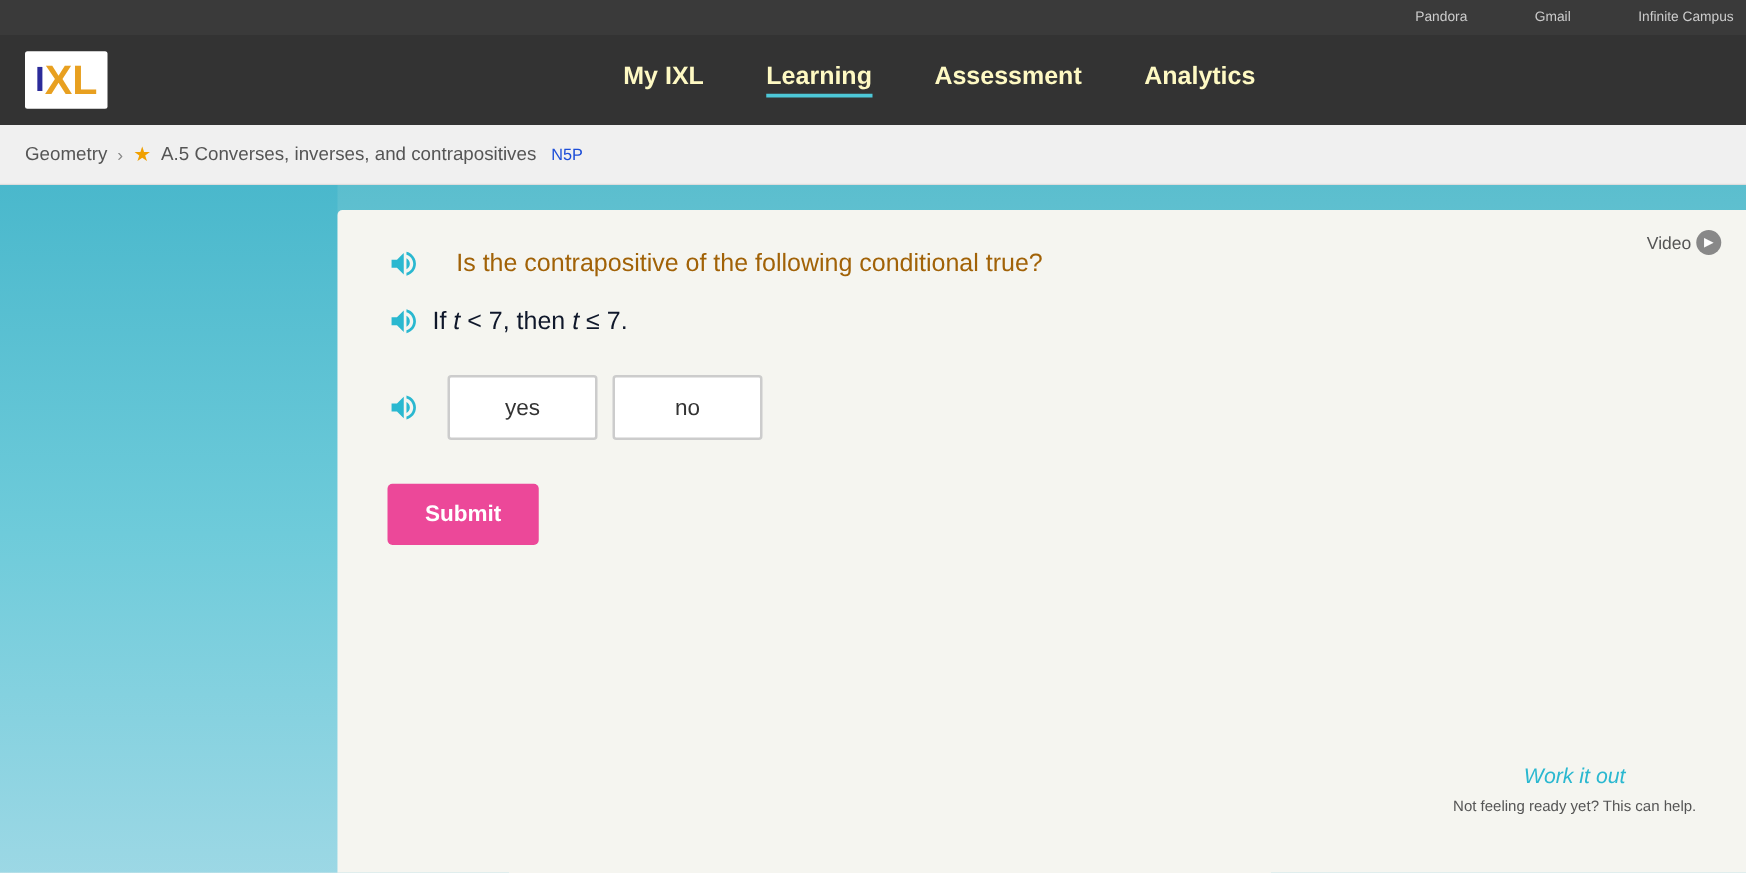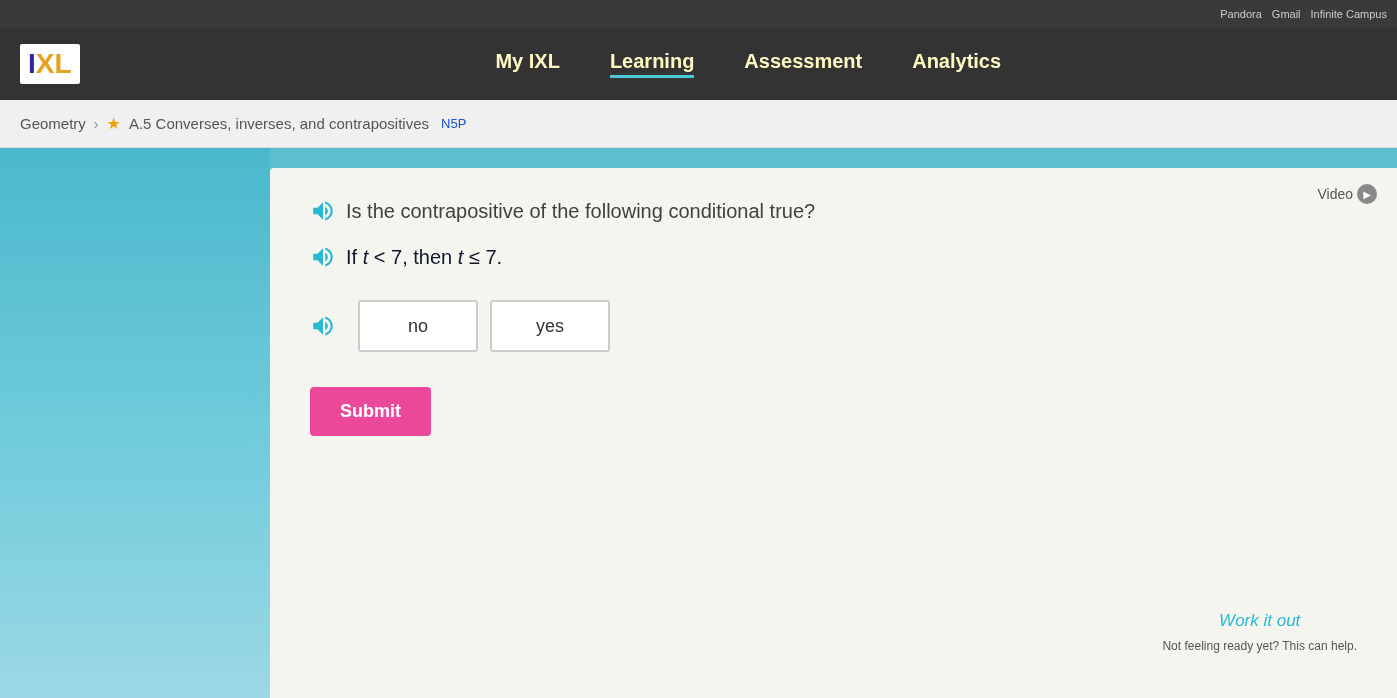--- a/index.html
+++ b/index.html
@@ -18,6 +18,7 @@
     .browser-bar-item {
       color: #ccc;
       font-size: 11px;
+      margin-left: 44px;
     }
 
     

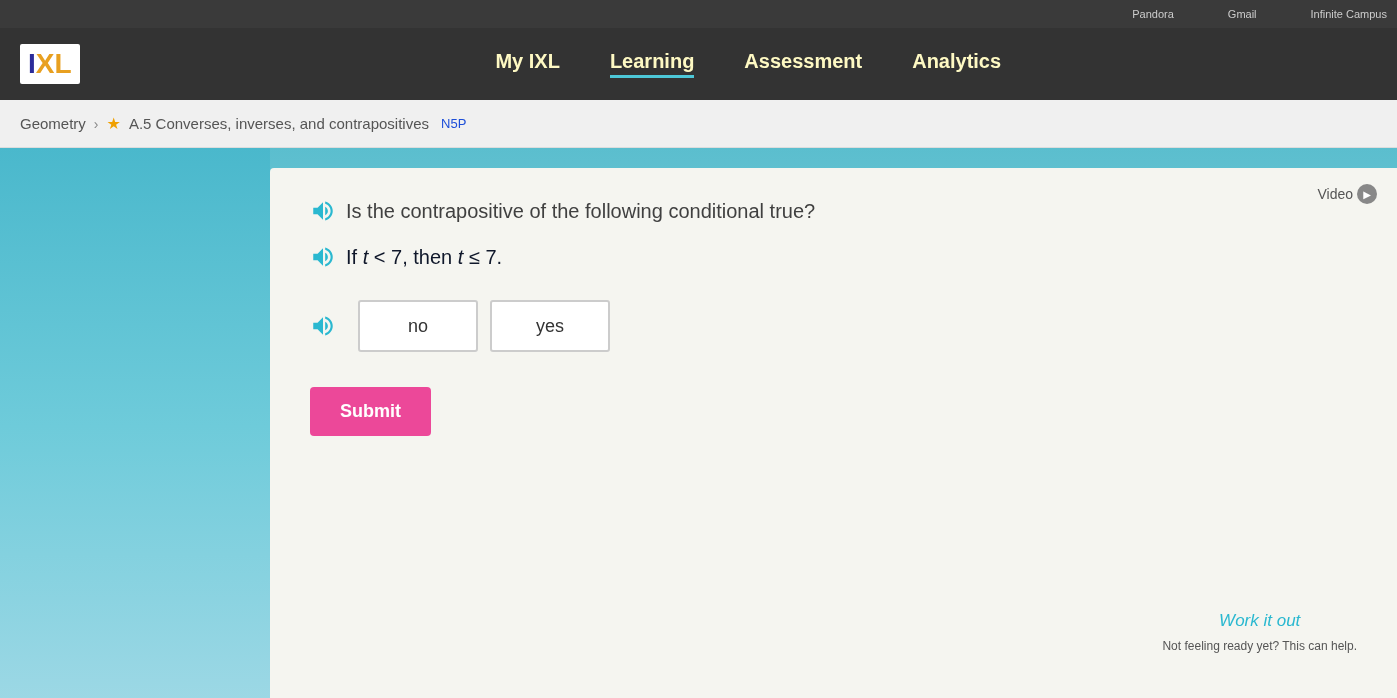--- a/index.html
+++ b/index.html
@@ -47,7 +47,7 @@
     .logo-xl {
       color: #e8a020;
       font-weight: 900;
-      font-size: 28px;
+      font-size: 33px;
     }
     .nav-area {
       flex: 1;

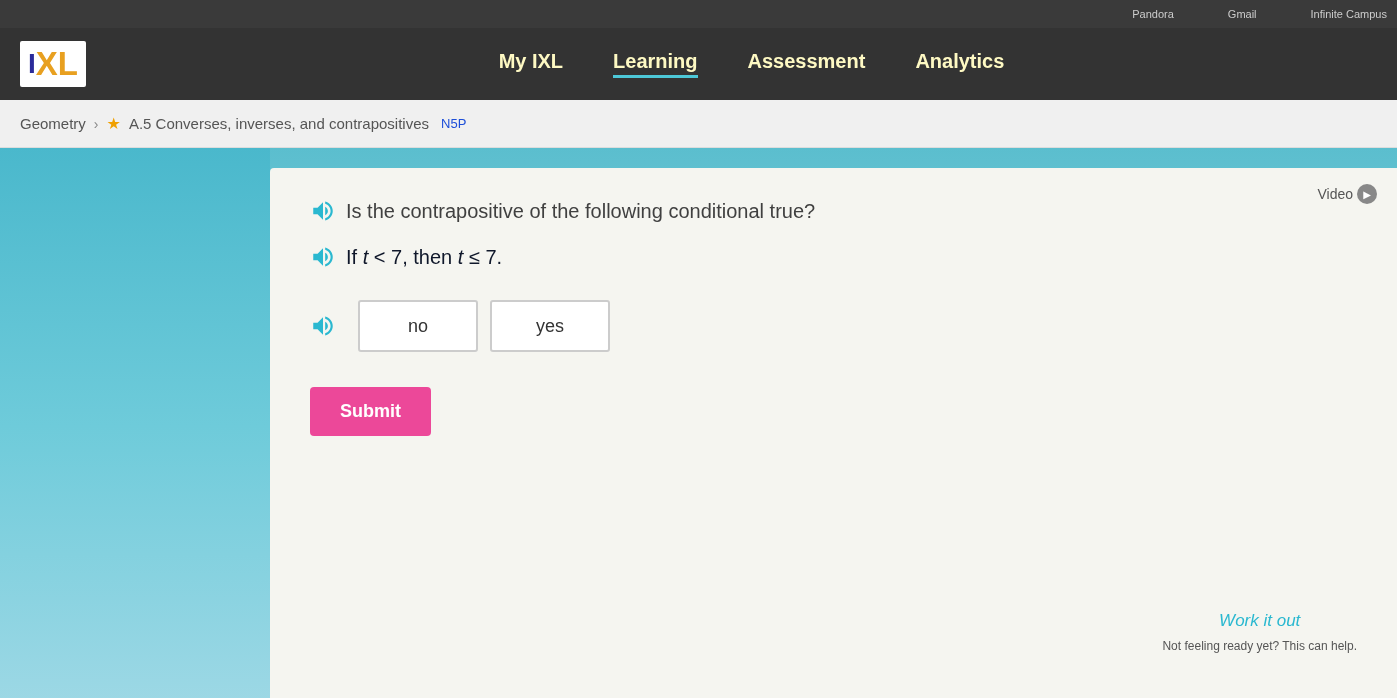--- a/index.html
+++ b/index.html
@@ -154,7 +154,8 @@
 
     .question-text {
       font-size: 20px;
-      color: #404040;
+      color: #a16207;
+      margin-left: 19px;
     }
 
     .conditional-line {

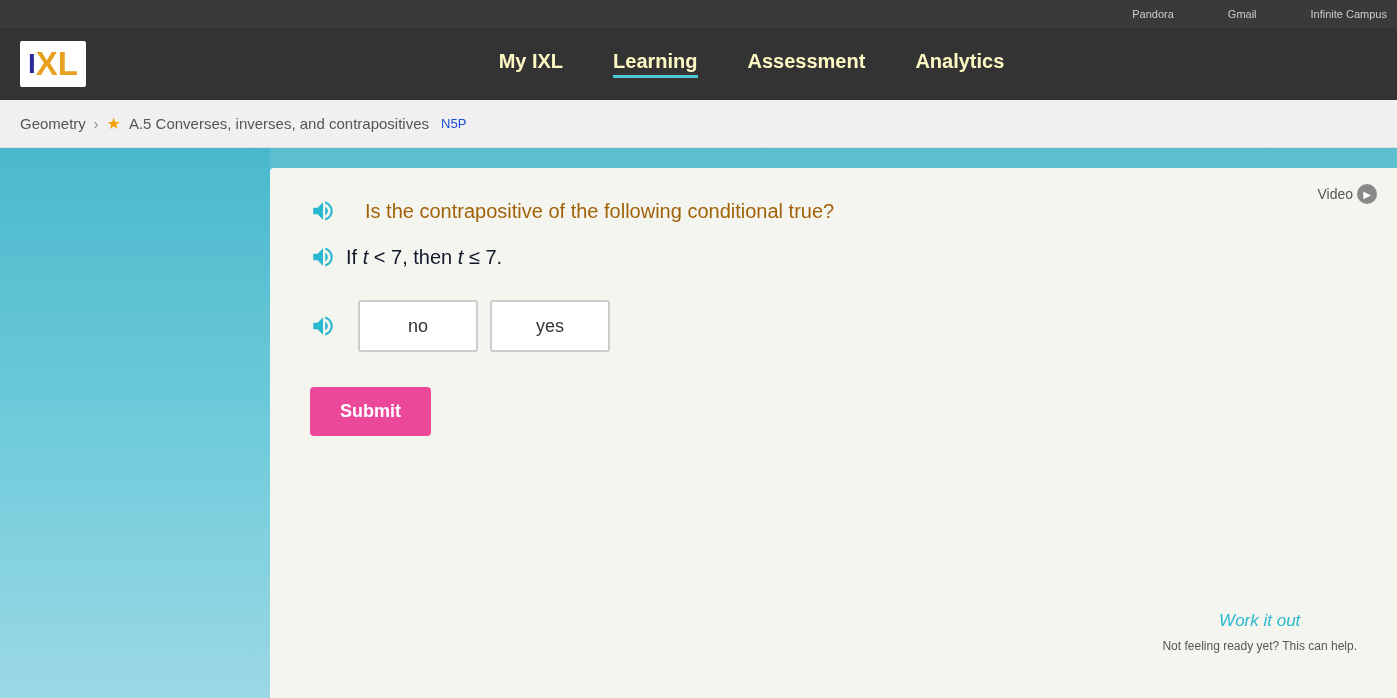--- a/index.html
+++ b/index.html
@@ -305,8 +305,8 @@
           <path d="M3 9v6h4l5 5V4L7 9H3zm13.5 3c0-1.77-1.02-3.29-2.5-4.03v8.05c1.48-.73 2.5-2.25 2.5-4.02zM14 3.23v2.06c2.89.86 5 3.54 5 6.71s-2.11 5.85-5 6.71v2.06c4.01-.91 7-4.49 7-8.77s-2.99-7.86-7-8.77z"></path>
         </svg>
       </span>
+      <button class="answer-btn">yes</button>
       <button class="answer-btn">no</button>
-      <button class="answer-btn">yes</button>
     </div>
 
     

